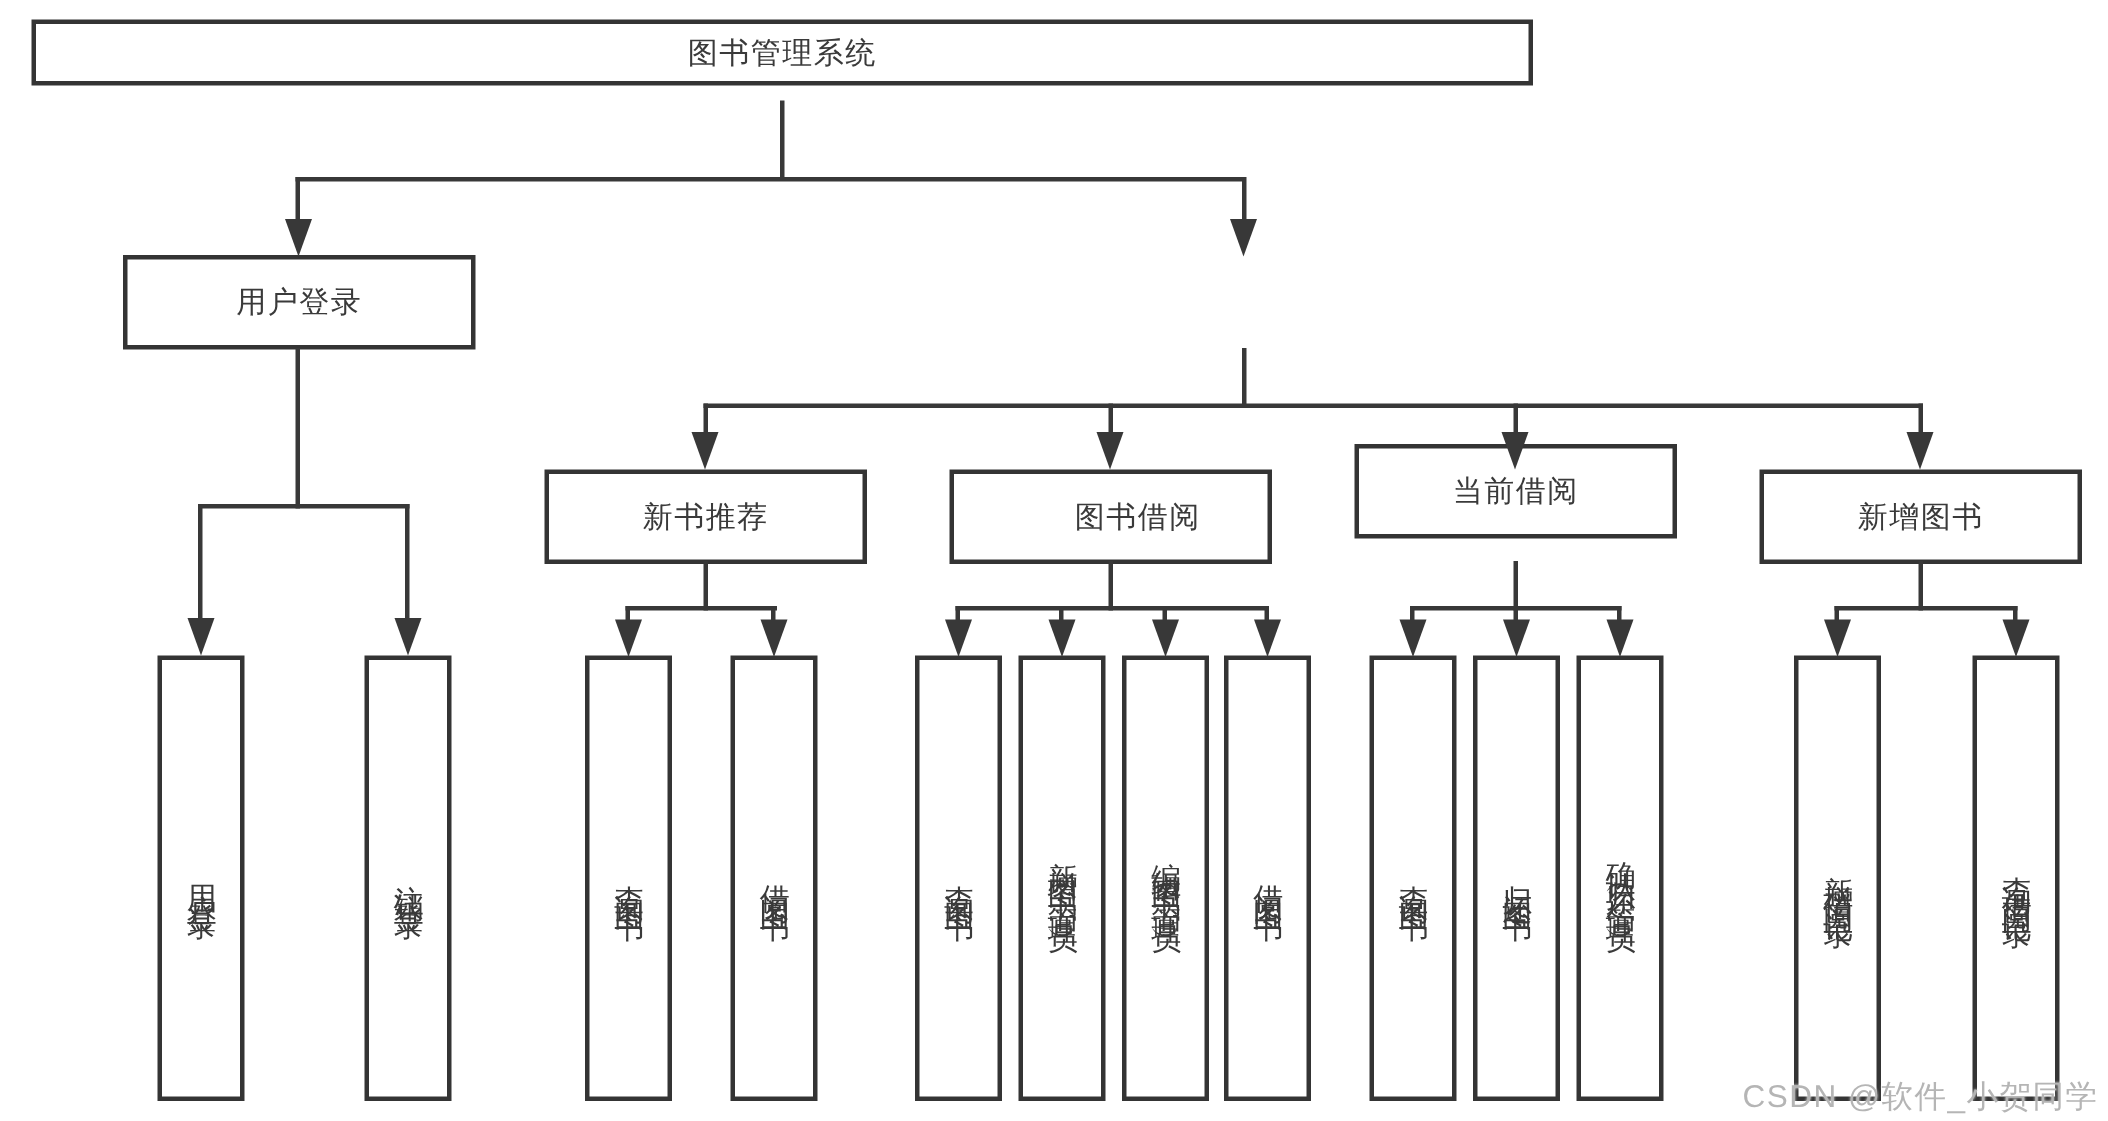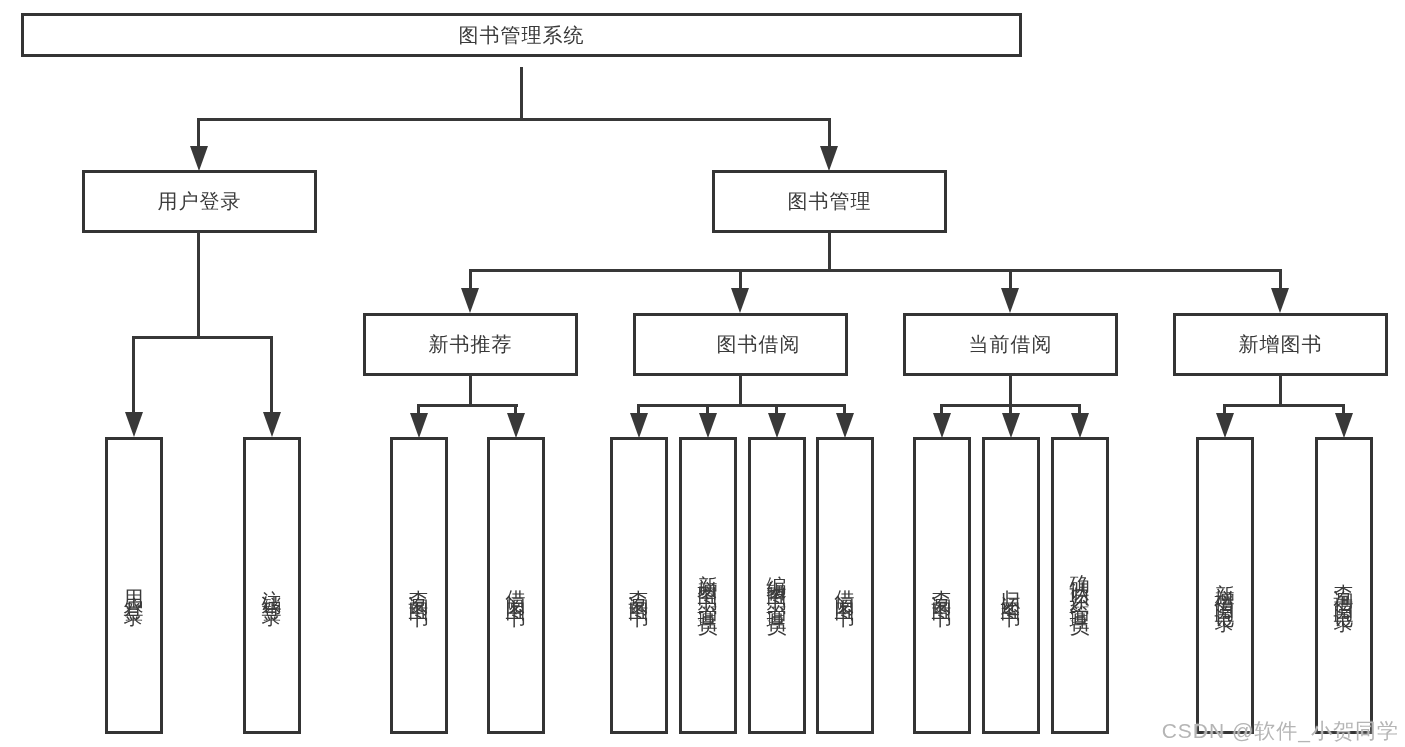--- a/index.html
+++ b/index.html
@@ -62,7 +62,6 @@
 
   <div class="box" style="left:82px;top:170px;width:235px;height:63px;">用户登录</div>
 
-  <div class="box" style="left:712px;top:170px;width:235px;height:63px;">图书管理</div>
 
   <div class="box" style="left:363px;top:313px;width:215px;height:63px;">新书推荐</div>
 

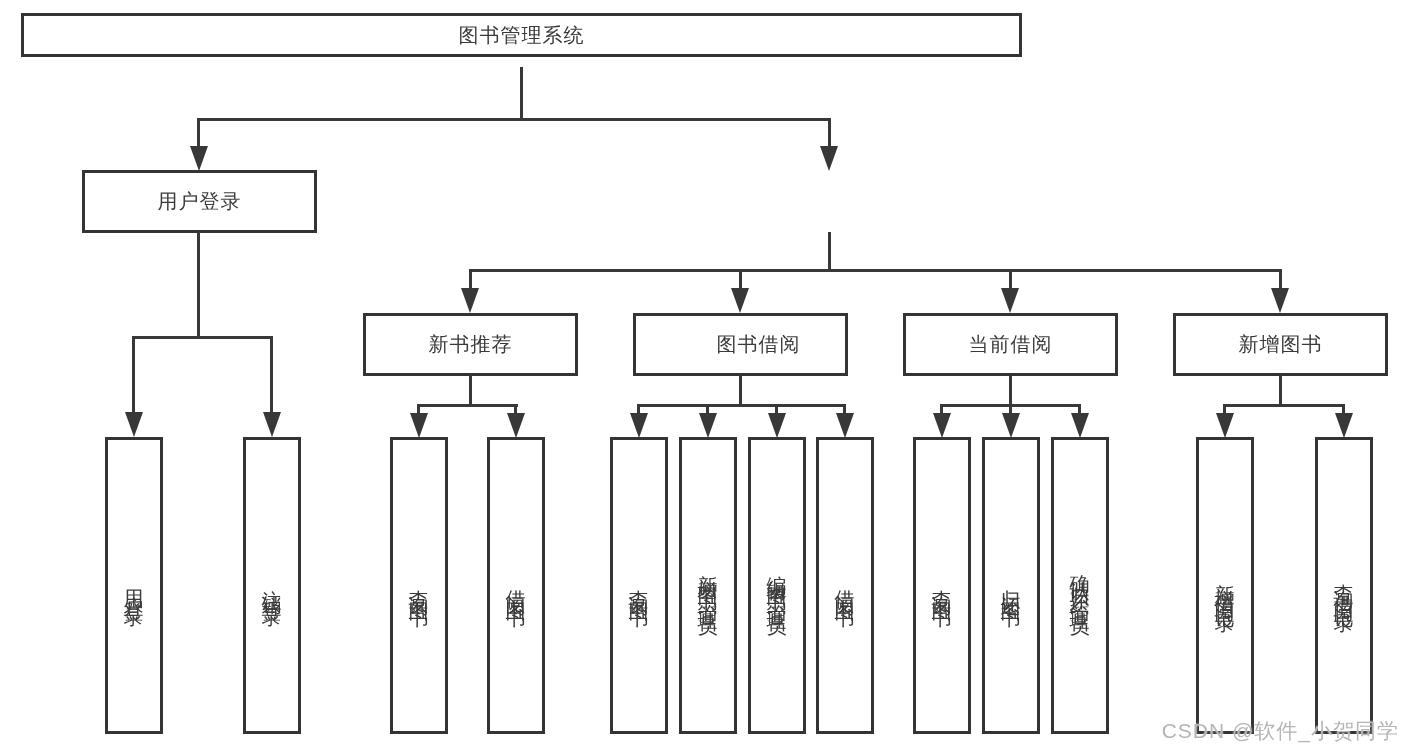--- a/index.html
+++ b/index.html
@@ -67,7 +67,7 @@
 
   <div class="box" style="left:633px;top:313px;width:215px;height:63px;padding-left:36px;">图书借阅</div>
 
-  <div class="box" style="left:903px;top:313px;width:215px;height:63px;">当前借阅</div>
+  <div class="box" style="left:903px;top:296px;width:215px;height:63px;">当前借阅</div>
 
   <div class="box" style="left:1173px;top:313px;width:215px;height:63px;">新增图书</div>
 

